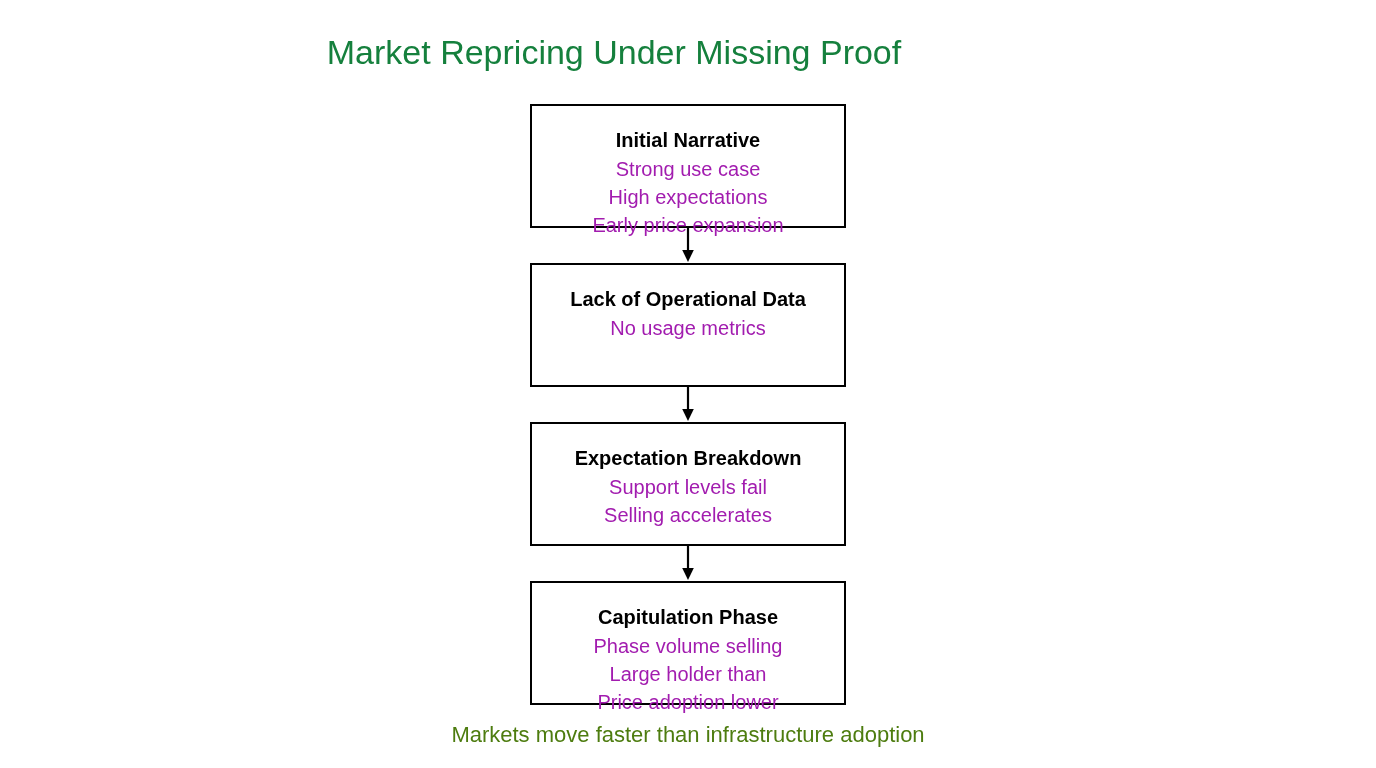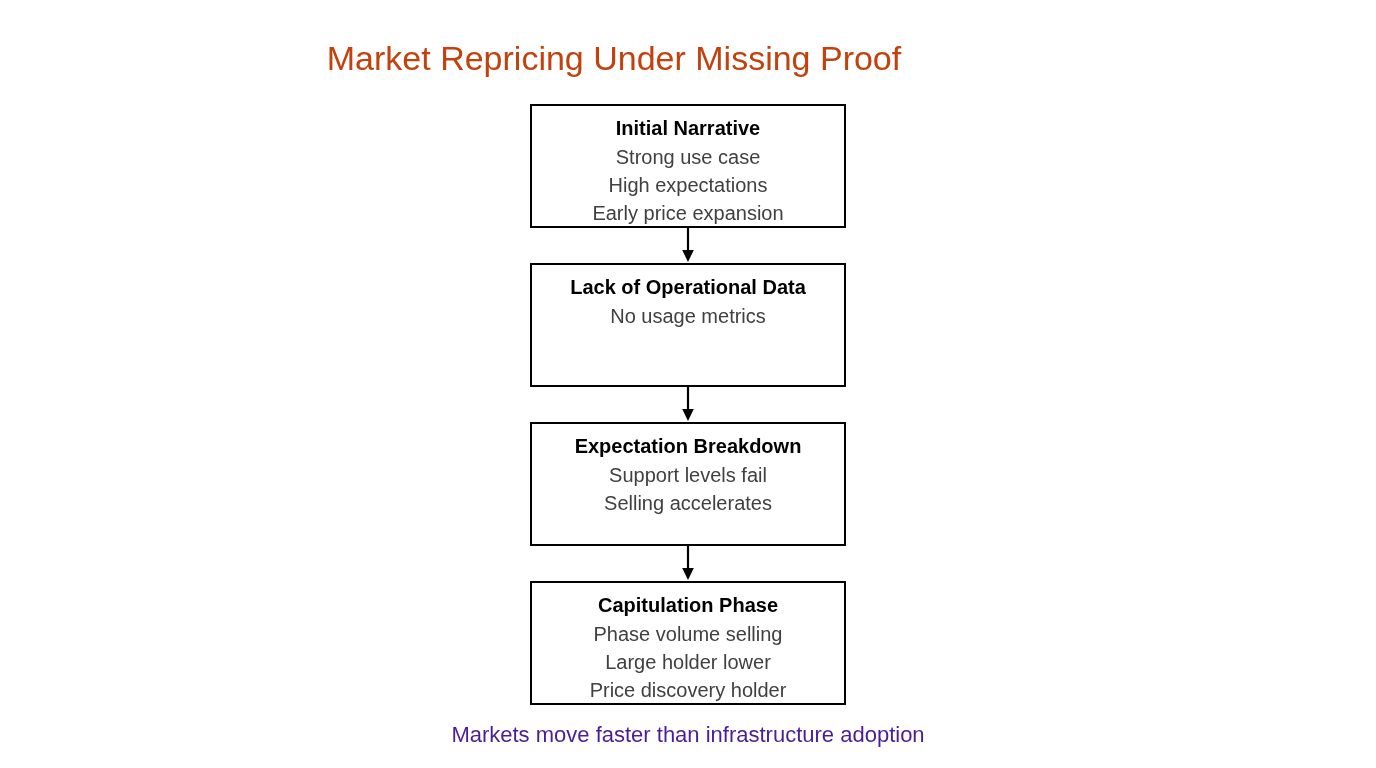--- a/index.html
+++ b/index.html
@@ -27,14 +27,14 @@
   .chart-title {
     position: absolute;
     left: 0;
-    top: 36px;
+    top: 30px;
     width: 1228px;
     text-align: center;
     font-size: 34px;
     font-weight: 400;
     line-height: 44px;
     letter-spacing: 0px;
-    color: #c2410c;
+    color: #15803d;
     white-space: nowrap;
   }
 

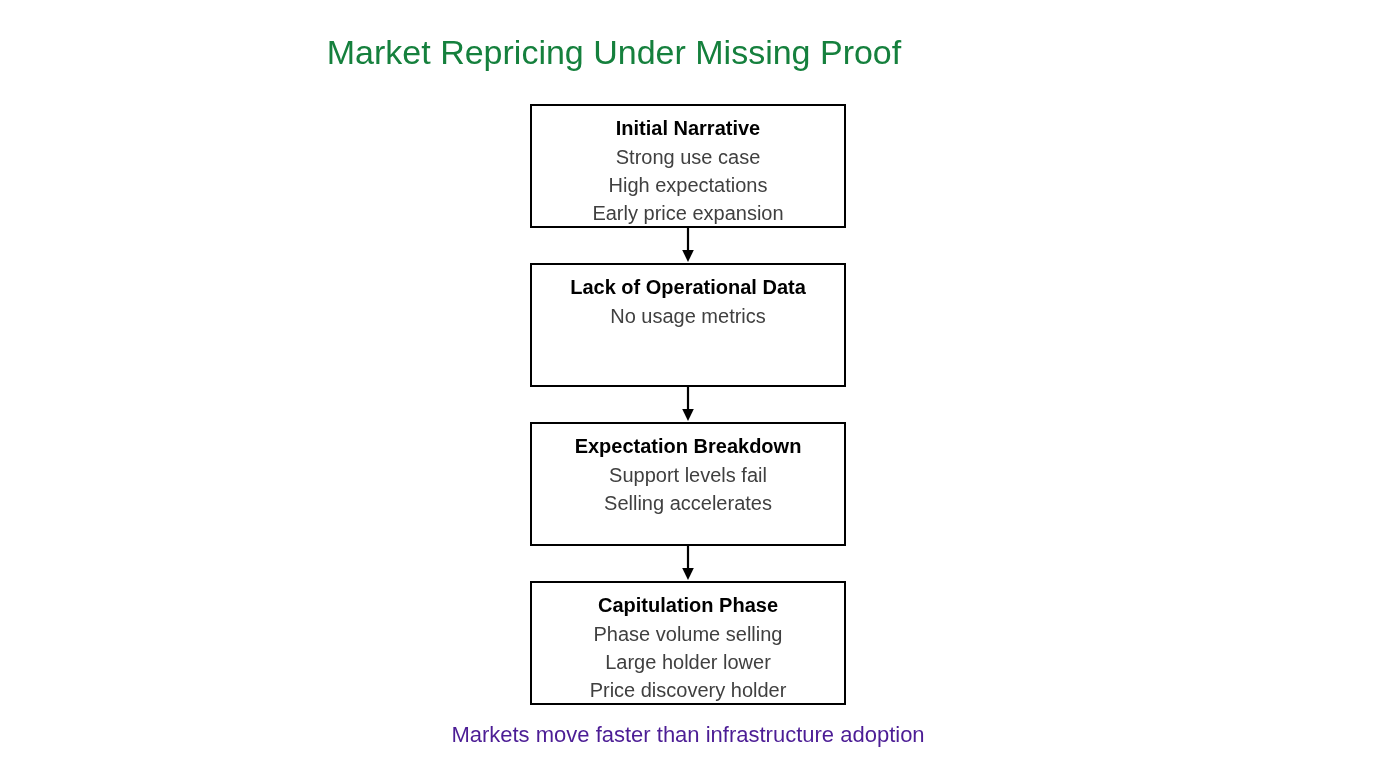--- a/index.html
+++ b/index.html
@@ -54,7 +54,7 @@
     border: 2px solid #000000;
     background: #ffffff;
     text-align: center;
-    padding-top: 8px;
+    padding-top: 20px;
   }
 
   .node-title {

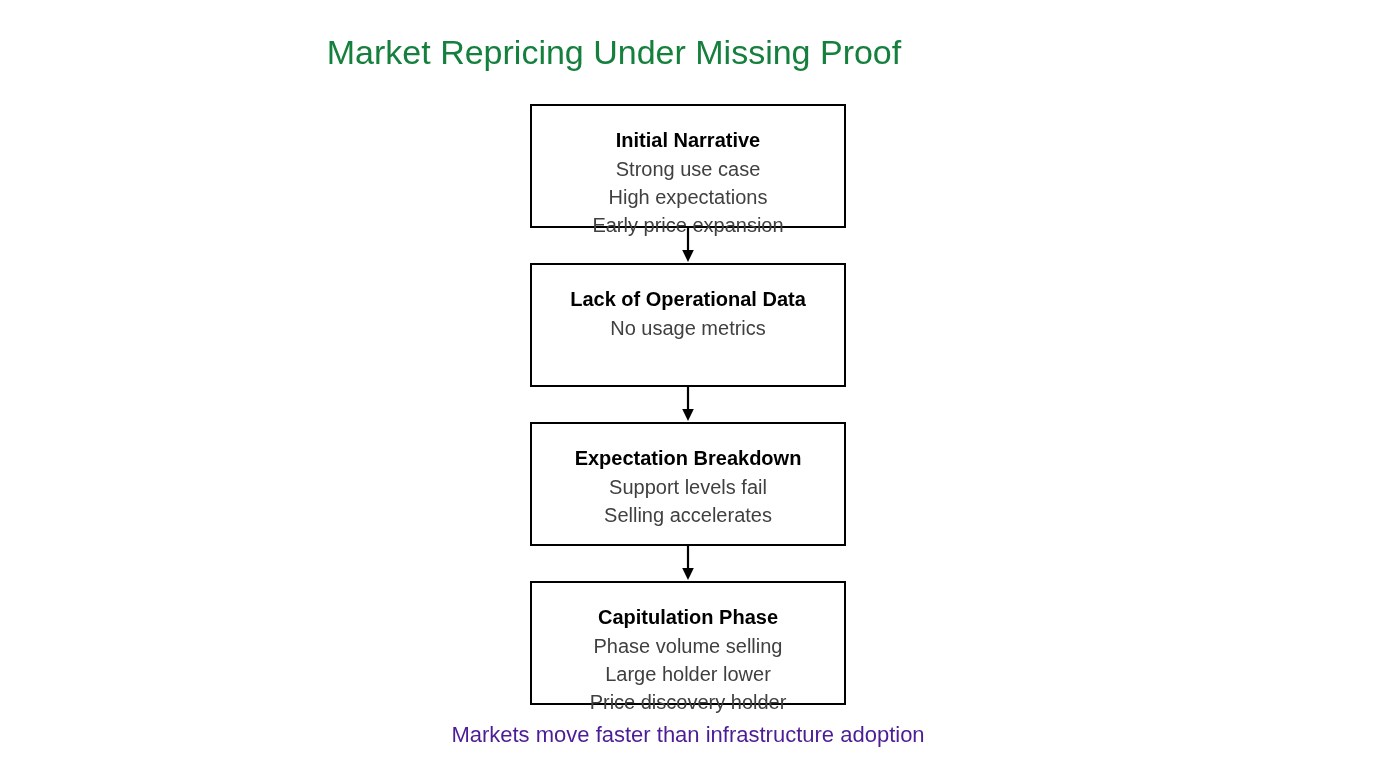--- a/index.html
+++ b/index.html
@@ -69,7 +69,7 @@
     font-size: 20px;
     font-weight: 400;
     line-height: 28px;
-    color: #404040;
+    color: #a21caf;
     white-space: nowrap;
   }
 

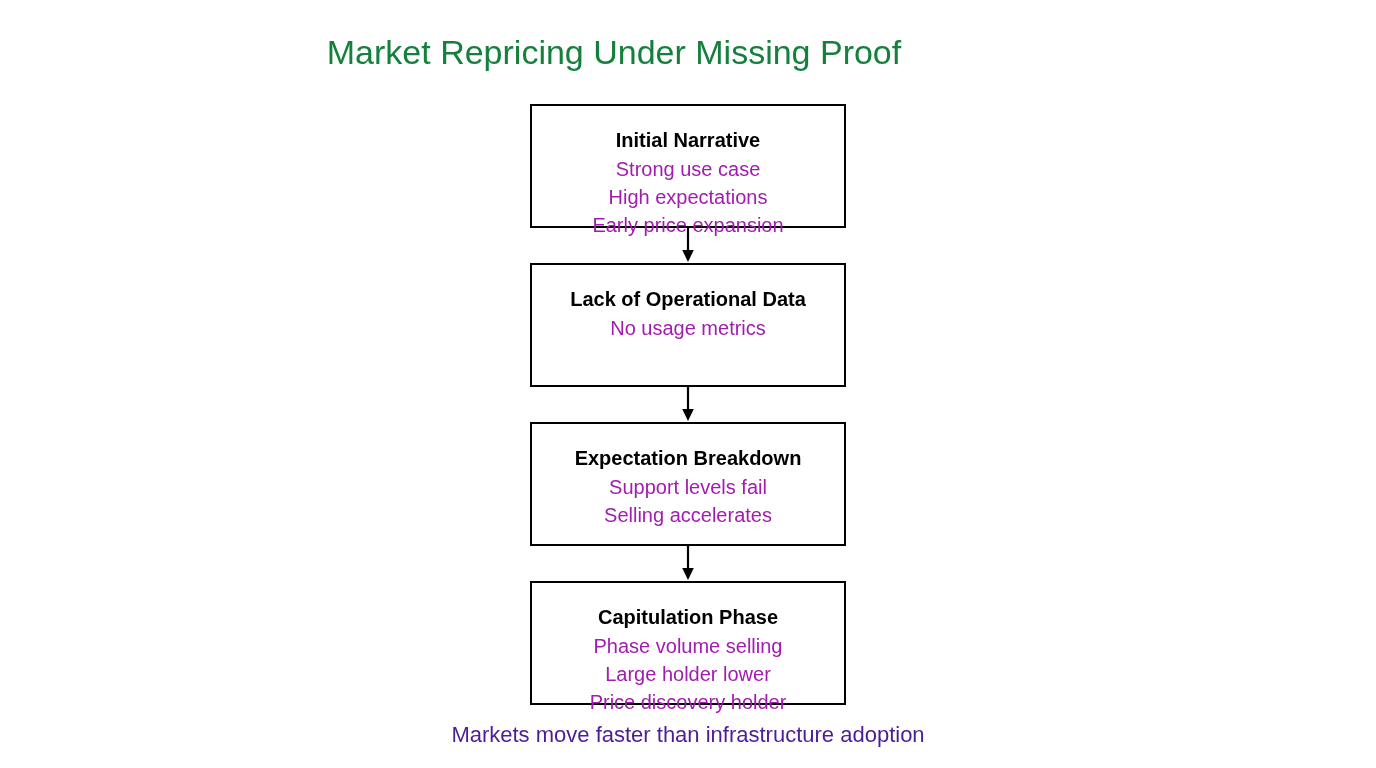--- a/index.html
+++ b/index.html
@@ -151,7 +151,7 @@
     <div class="node">
       <div class="node-title">Capitulation Phase</div>
       <div class="node-line">Phase volume selling</div>
-      <div class="node-line">Large holder lower</div>
+      <div class="node-line">Large holder than</div>
       <div class="node-line">Price discovery holder</div>
     </div>
 

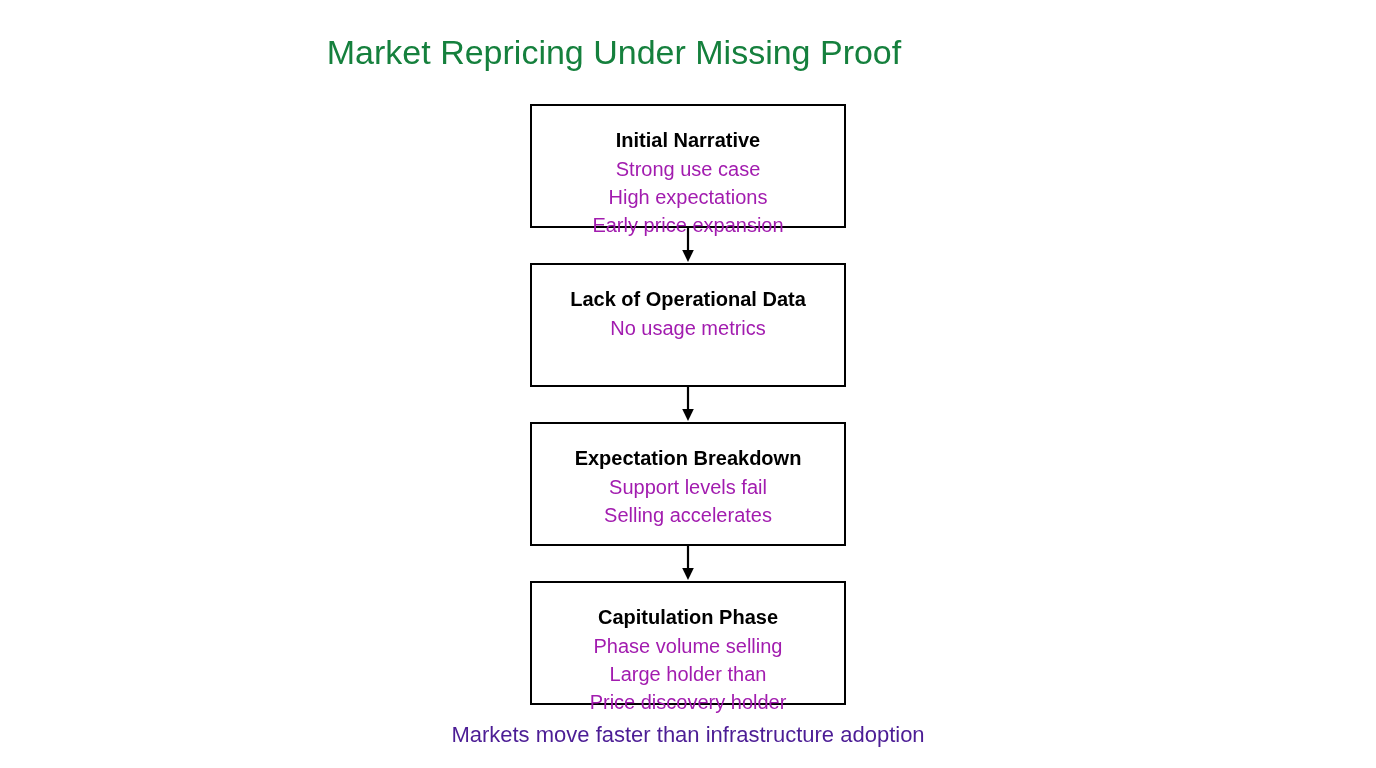--- a/index.html
+++ b/index.html
@@ -152,7 +152,7 @@
       <div class="node-title">Capitulation Phase</div>
       <div class="node-line">Phase volume selling</div>
       <div class="node-line">Large holder than</div>
-      <div class="node-line">Price discovery holder</div>
+      <div class="node-line">Price adoption lower</div>
     </div>
 
   </div>

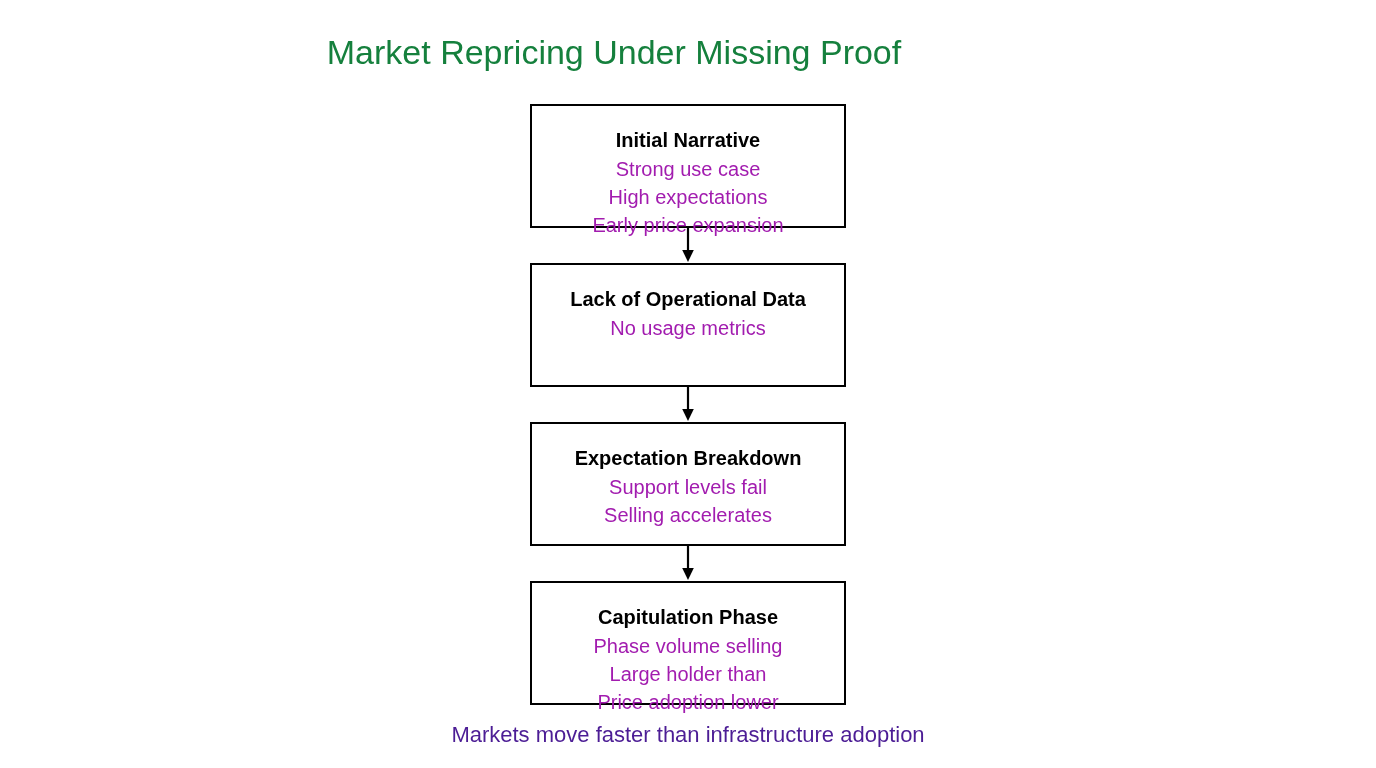--- a/index.html
+++ b/index.html
@@ -96,7 +96,7 @@
     font-size: 22px;
     font-weight: 400;
     line-height: 30px;
-    color: #4c1d95;
+    color: #4d7c0f;
     white-space: nowrap;
   }
 </style>

